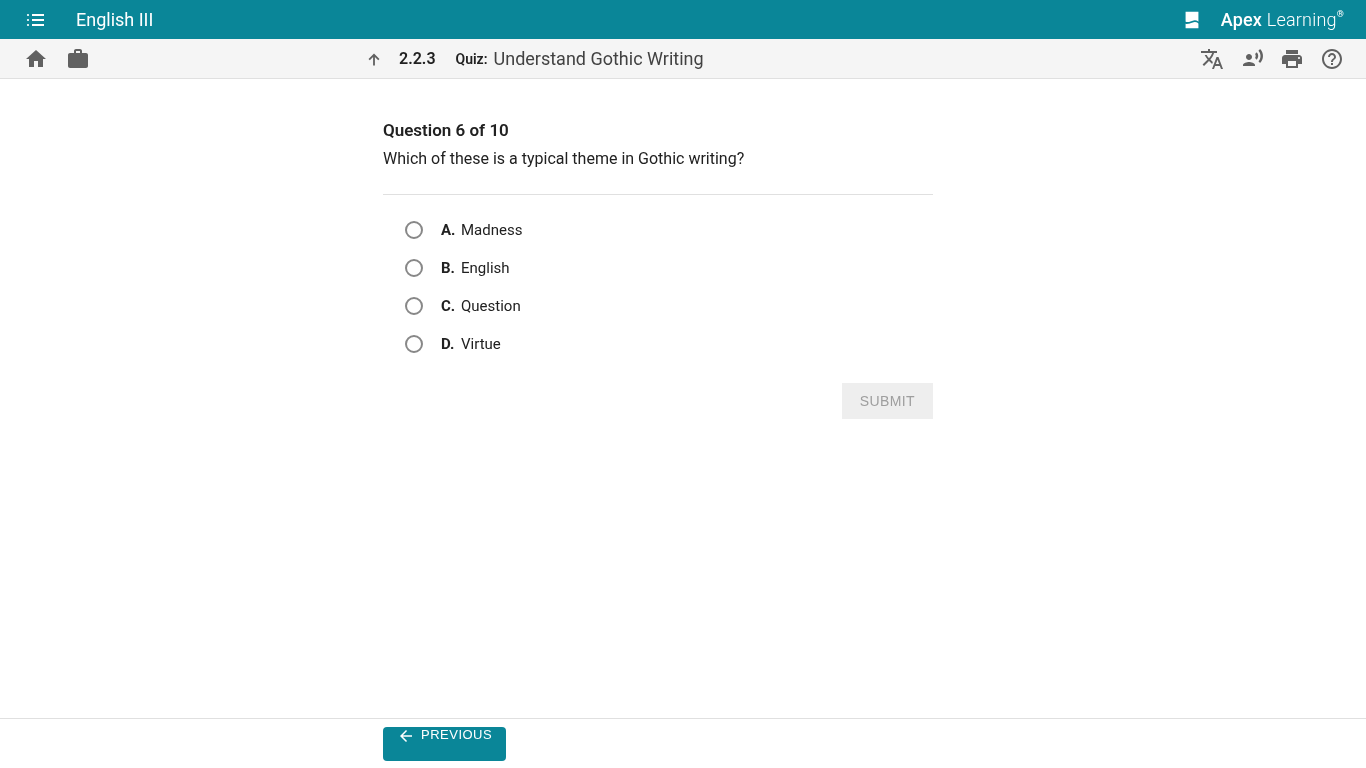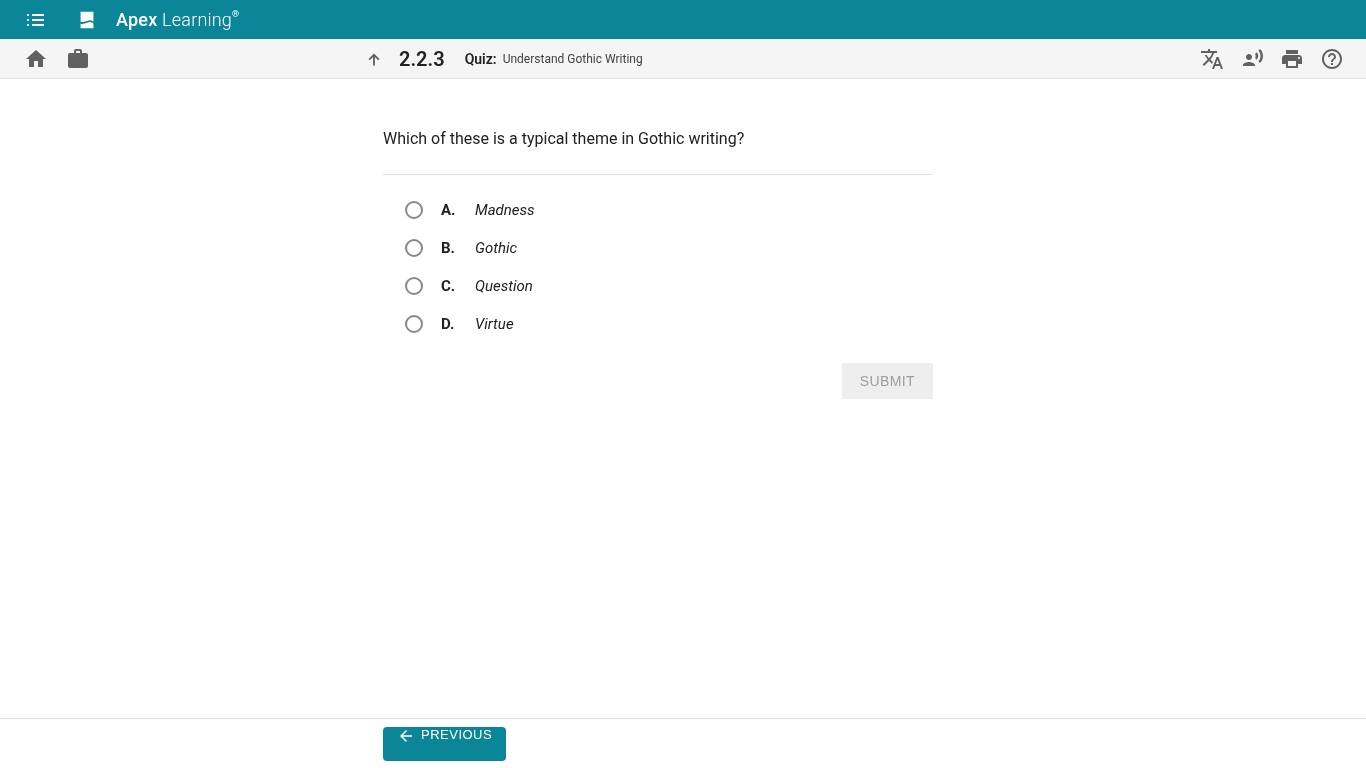--- a/index.html
+++ b/index.html
@@ -54,6 +54,7 @@
       <circle cx="4" cy="17" r="1.1"></circle>
       <rect x="8" y="16" width="12" height="2"></rect>
     </svg>
+  <div class="course-title">English III</div>
   <div class="brand">
     <svg viewBox="0 0 24 24">
         <path d="M5 3 L19 3 L19 14 C19 14 17 11 12 13 C7 15 5 14 5 14 Z M5 16 C5 16 7 17 12 15 C17 13 19 16 19 16 L19 21 L5 21 Z"></path>

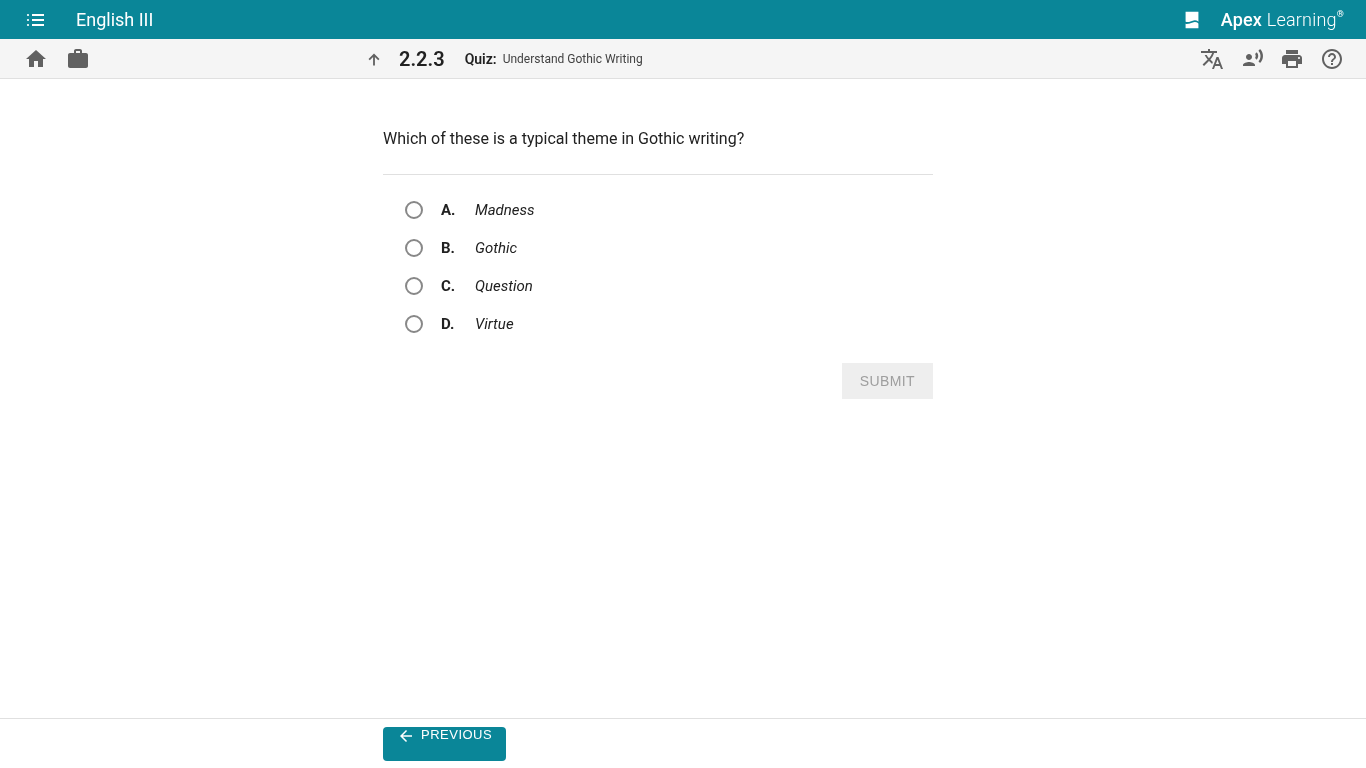--- a/index.html
+++ b/index.html
@@ -18,7 +18,7 @@
 .sub-bar .nav-icons-left .home-ic { margin-right: 18px; }
 .sub-bar .crumb { display: flex; align-items: center; margin-left: 273px; }
 .sub-bar .crumb .up-ic { width: 22px; height: 22px; fill: #616161; margin-right: 14px; cursor: pointer; }
-.sub-bar .crumb .code { font-size: 20px; font-weight: 600; color: #212121; }
+.sub-bar .crumb .code { font-size: 16px; font-weight: 600; color: #212121; }
 .sub-bar .crumb .type { font-size: 14px; font-weight: 600; color: #212121; margin-left: 20px; }
 .sub-bar .crumb .title { font-size: 12px; font-weight: 400; color: #424242; margin-left: 6px; }
 .sub-bar .right-icons { margin-left: auto; display: flex; align-items: center; }

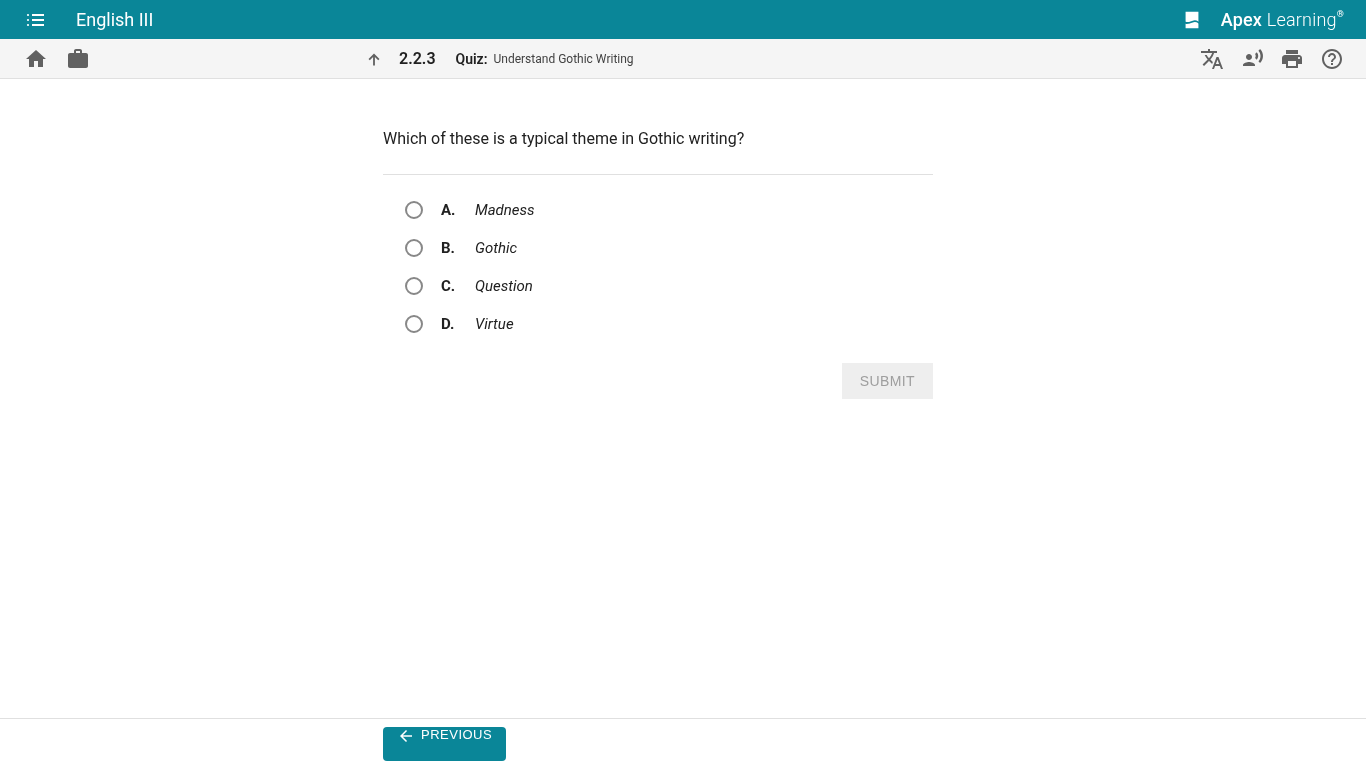--- a/index.html
+++ b/index.html
@@ -20,7 +20,7 @@
 .sub-bar .crumb .up-ic { width: 22px; height: 22px; fill: #616161; margin-right: 14px; cursor: pointer; }
 .sub-bar .crumb .code { font-size: 16px; font-weight: 600; color: #212121; }
 .sub-bar .crumb .type { font-size: 14px; font-weight: 600; color: #212121; margin-left: 20px; }
-.sub-bar .crumb .title { font-size: 12px; font-weight: 400; color: #424242; margin-left: 6px; }
+.sub-bar .crumb .title { font-size: 18px; font-weight: 400; color: #424242; margin-left: 6px; }
 .sub-bar .right-icons { margin-left: auto; display: flex; align-items: center; }
 .sub-bar .right-icons .ic { width: 24px; height: 24px; fill: #616161; margin-left: 16px; cursor: pointer; }
 

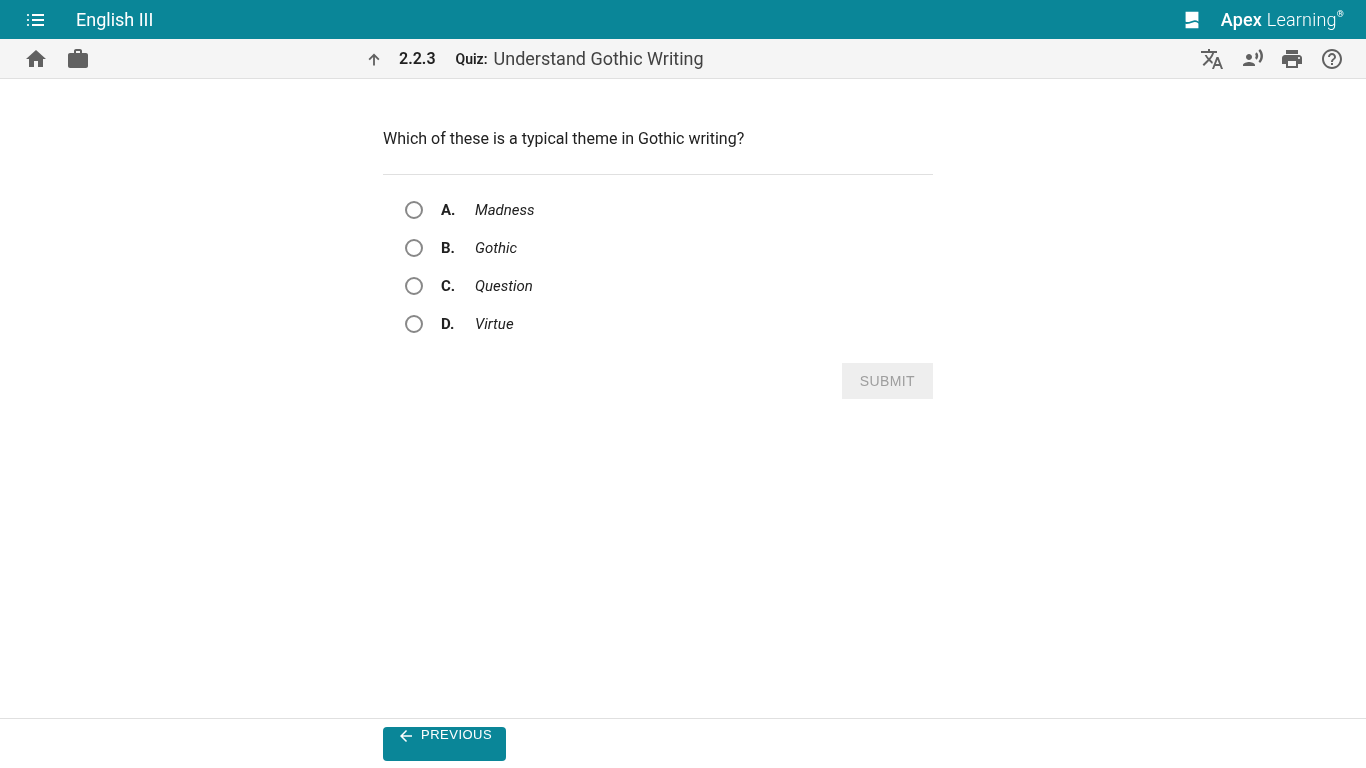--- a/index.html
+++ b/index.html
@@ -97,6 +97,7 @@
 </div>
 
 <div class="content">
+  <div class="q-header">Question 6 of 10</div>
   <div class="q-text">Which of these is a typical theme in Gothic writing?</div>
   <hr class="divider">
   <div class="choices">

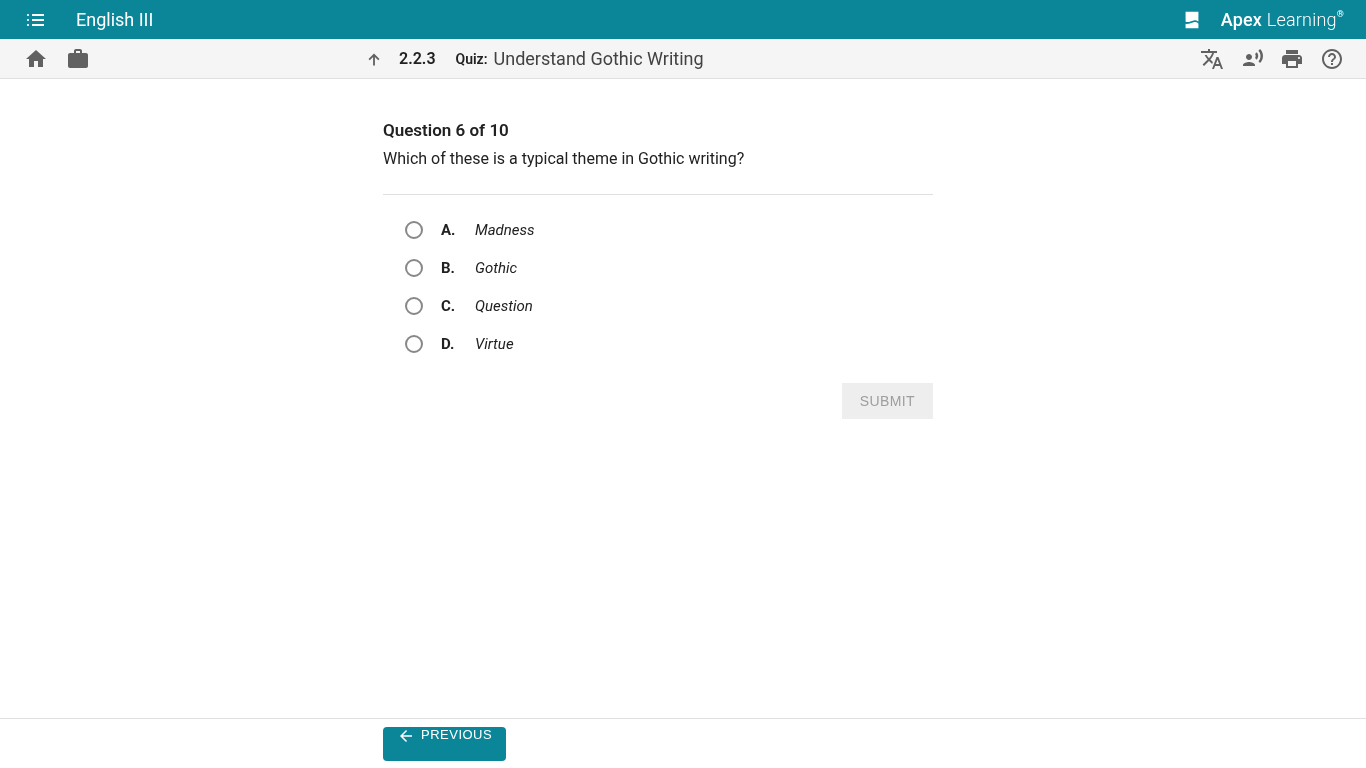--- a/index.html
+++ b/index.html
@@ -33,7 +33,7 @@
 .choice { display: flex; align-items: center; margin-bottom: 20px; cursor: pointer; }
 .choice .radio { width: 18px; height: 18px; border: 2px solid #888; border-radius: 50%; margin-left: 22px; margin-right: 18px; flex-shrink: 0; }
 .choice .letter { font-size: 15px; font-weight: 700; color: #212121; width: 20px; }
-.choice .answer { font-size: 15px; font-weight: 400; color: #212121; margin-left: 14px; font-style: italic; }
+.choice .answer { font-size: 15px; font-weight: 400; color: #212121; margin-left: 0; }
 
 .submit-row { display: flex; justify-content: flex-end; margin-top: 30px; }
 .submit-btn { background: #eeeeee; color: #9e9e9e; border: none; border-radius: 0; padding: 10px 18px; font-size: 14px; font-weight: 500; letter-spacing: 0.4px; cursor: default; }

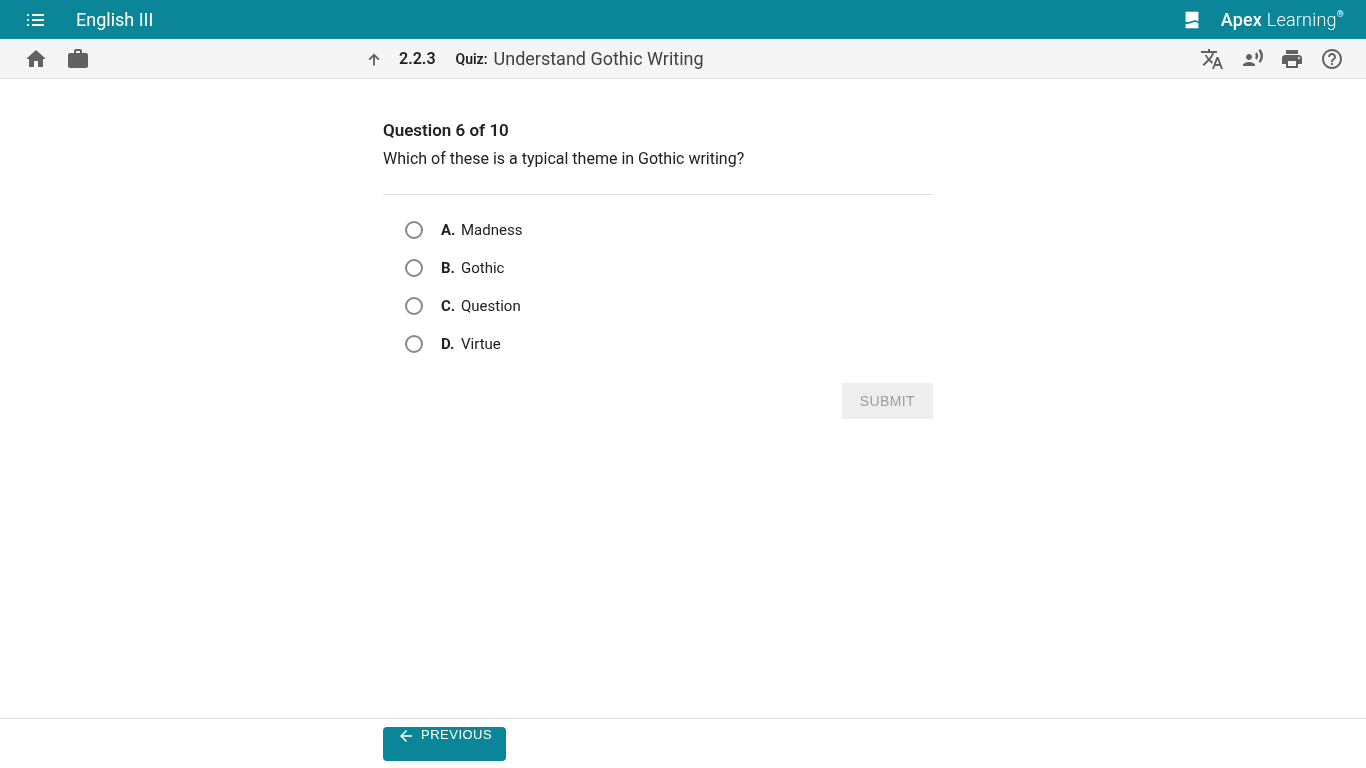--- a/index.html
+++ b/index.html
@@ -109,7 +109,7 @@
     <div class="choice">
       <div class="radio"></div>
       <span class="letter">B.</span>
-      <span class="answer">Gothic</span>
+      <span class="answer">English</span>
     </div>
     <div class="choice">
       <div class="radio"></div>

